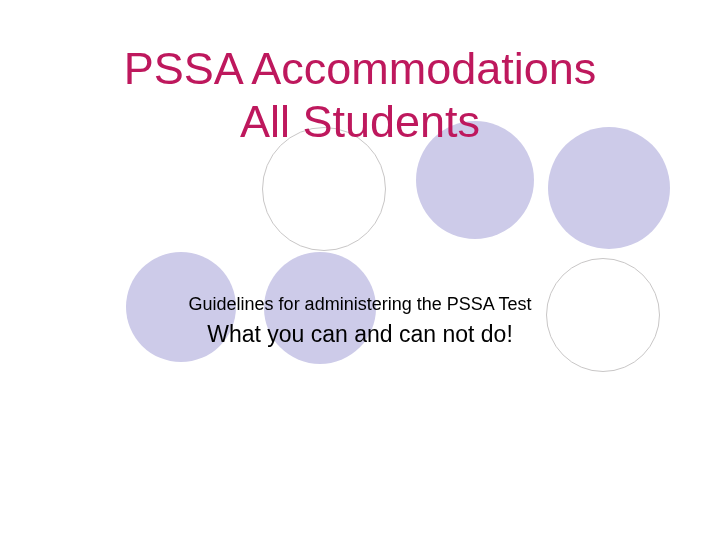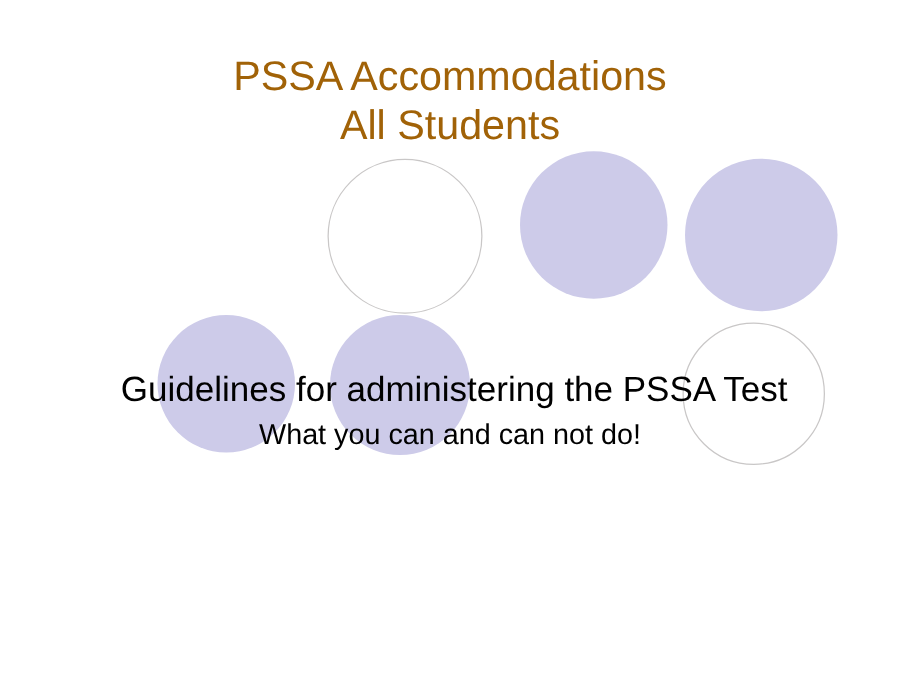--- a/index.html
+++ b/index.html
@@ -54,9 +54,9 @@
     top: 42px;
     width: 600px;
     text-align: center;
-    font-size: 33px;
+    font-size: 45px;
     line-height: 1.18;
-    color: #a16207;
+    color: #be185d;
     font-weight: normal;
     letter-spacing: 0px;
   }

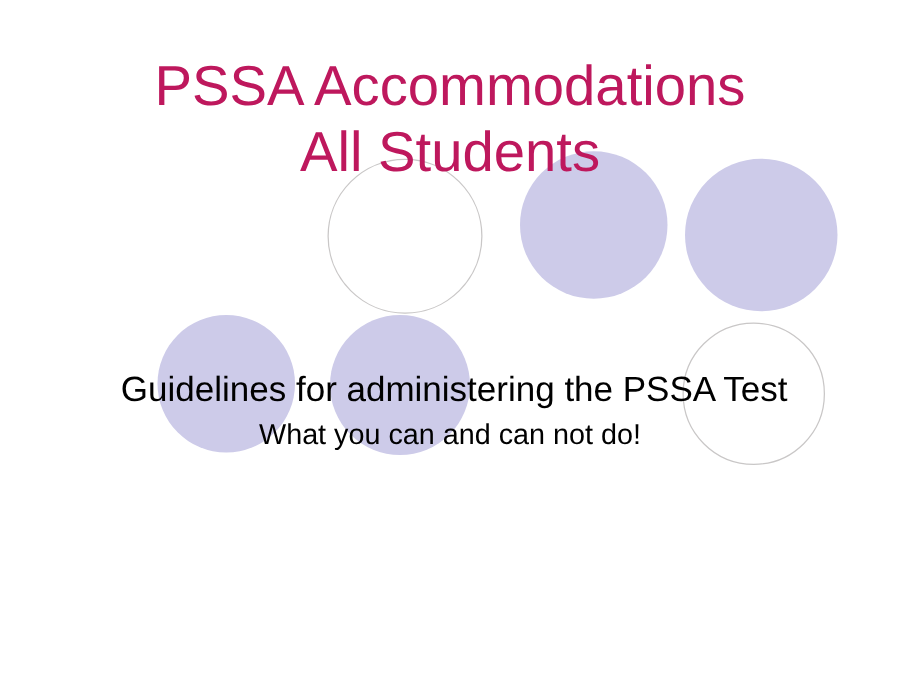--- a/index.html
+++ b/index.html
@@ -69,10 +69,9 @@
     color: #000000;
   }
   .subtitle .line1 {
-    font-size: 28px;
+    font-size: 18px;
     line-height: 1.33;
     display: block;
-    text-align: right;
   }
   .subtitle .line2 {
     font-size: 23px;

